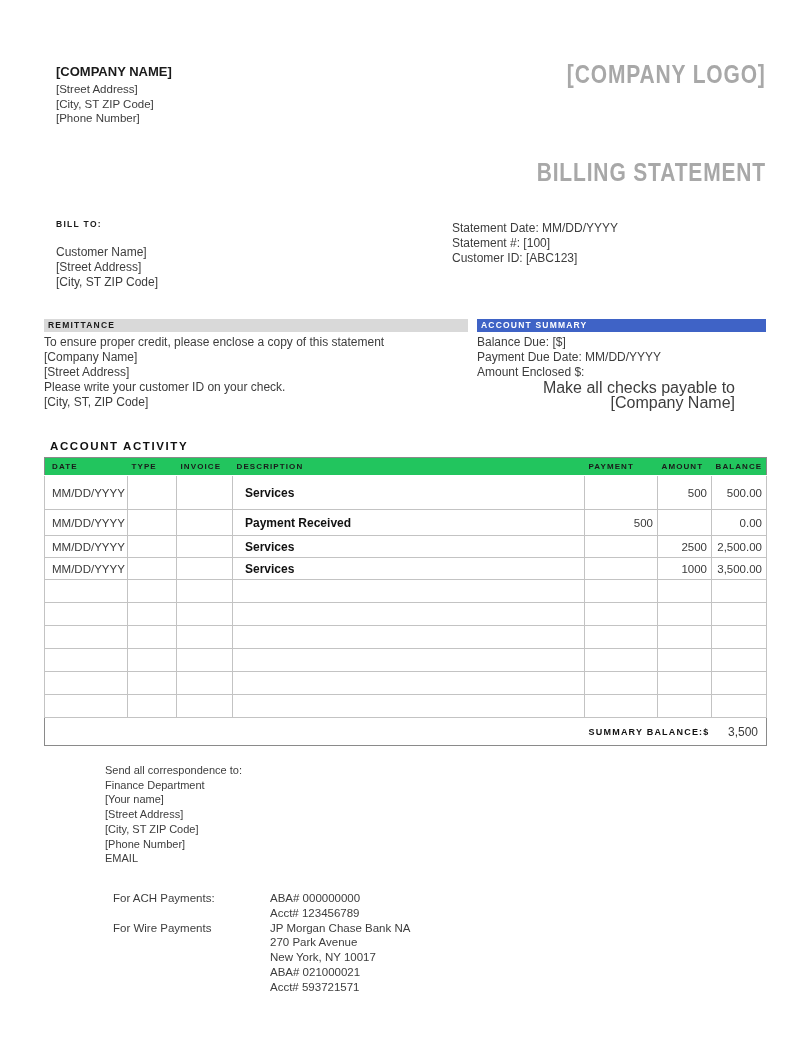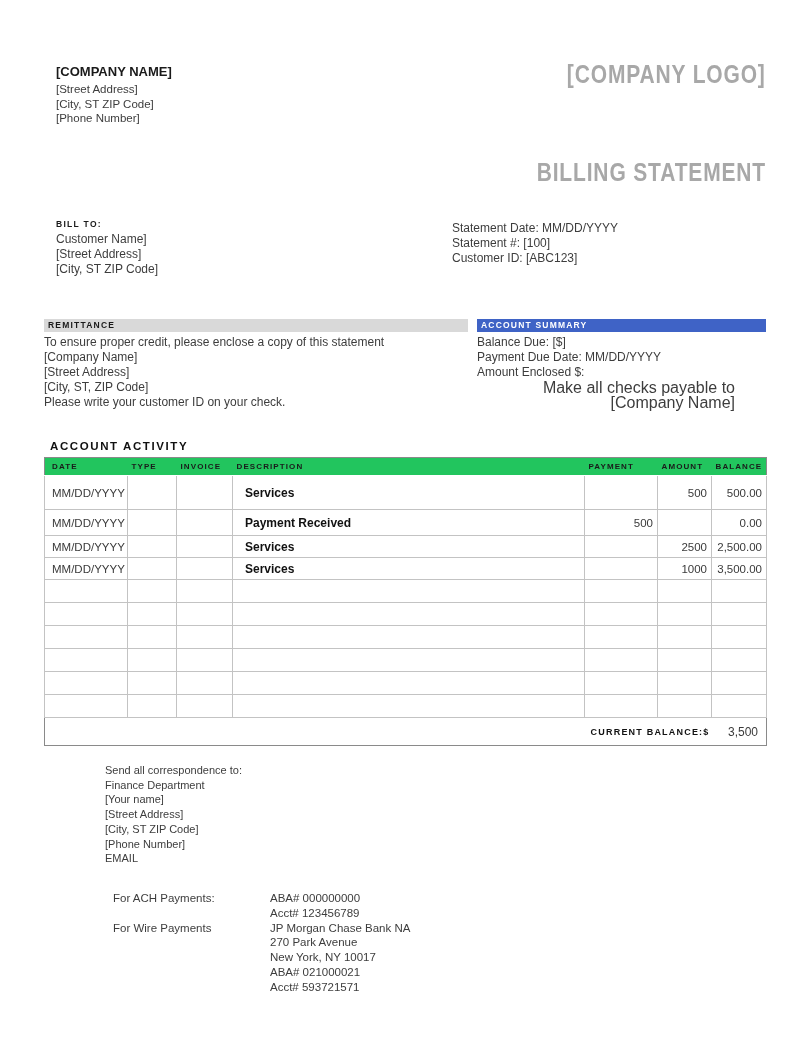--- a/index.html
+++ b/index.html
@@ -23,7 +23,7 @@
 
   
   .bill-to { position:absolute; left:56px; top:219px; }
-  .mini-label { font-size:8.5px; font-weight:bold; letter-spacing:1.3px; color:#1a1a1a; margin-bottom:3px; }
+  .mini-label { font-size:8.5px; font-weight:bold; letter-spacing:1.3px; color:#1a1a1a; margin-bottom:16px; }
   .body-line { font-size:12px; line-height:15px; }
   .stmt-info { position:absolute; left:452px; top:221px; }
 

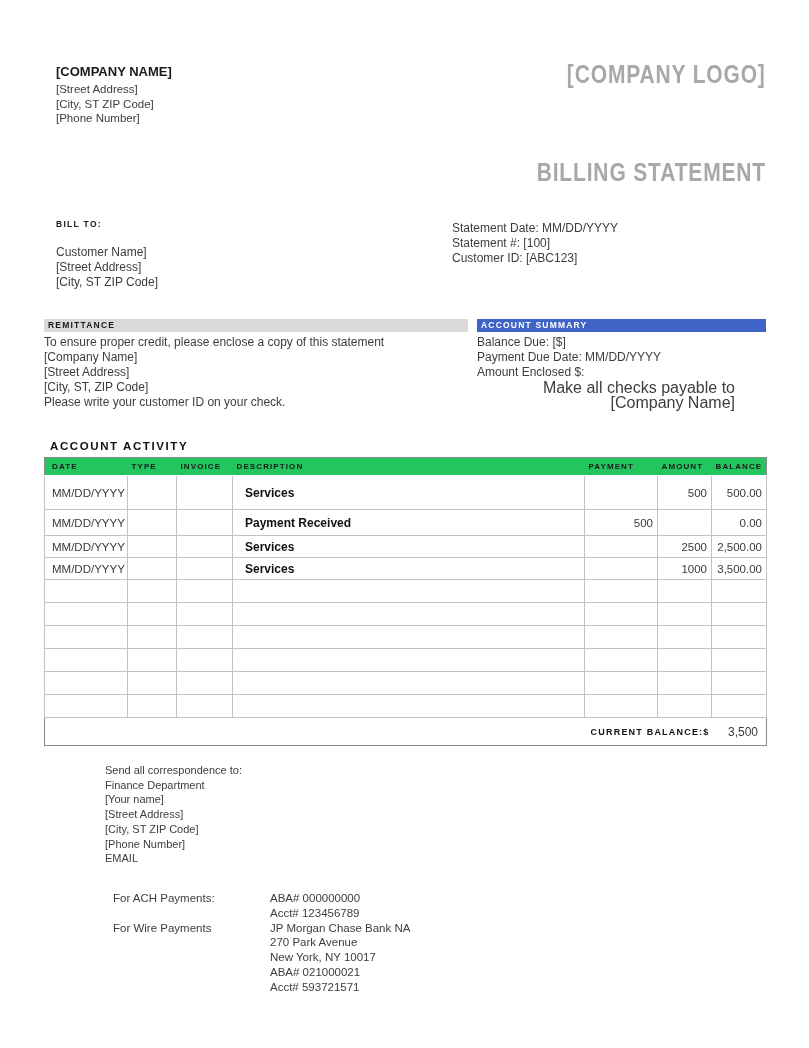--- a/index.html
+++ b/index.html
@@ -107,8 +107,8 @@
     <div class="body-line">To ensure proper credit, please enclose a copy of this statement</div>
     <div class="body-line">[Company Name]</div>
     <div class="body-line">[Street Address]</div>
+    <div class="body-line">Please write your customer ID on your check.</div>
     <div class="body-line">[City, ST, ZIP Code]</div>
-    <div class="body-line">Please write your customer ID on your check.</div>
   </div>
 
   <div class="acct-summary">

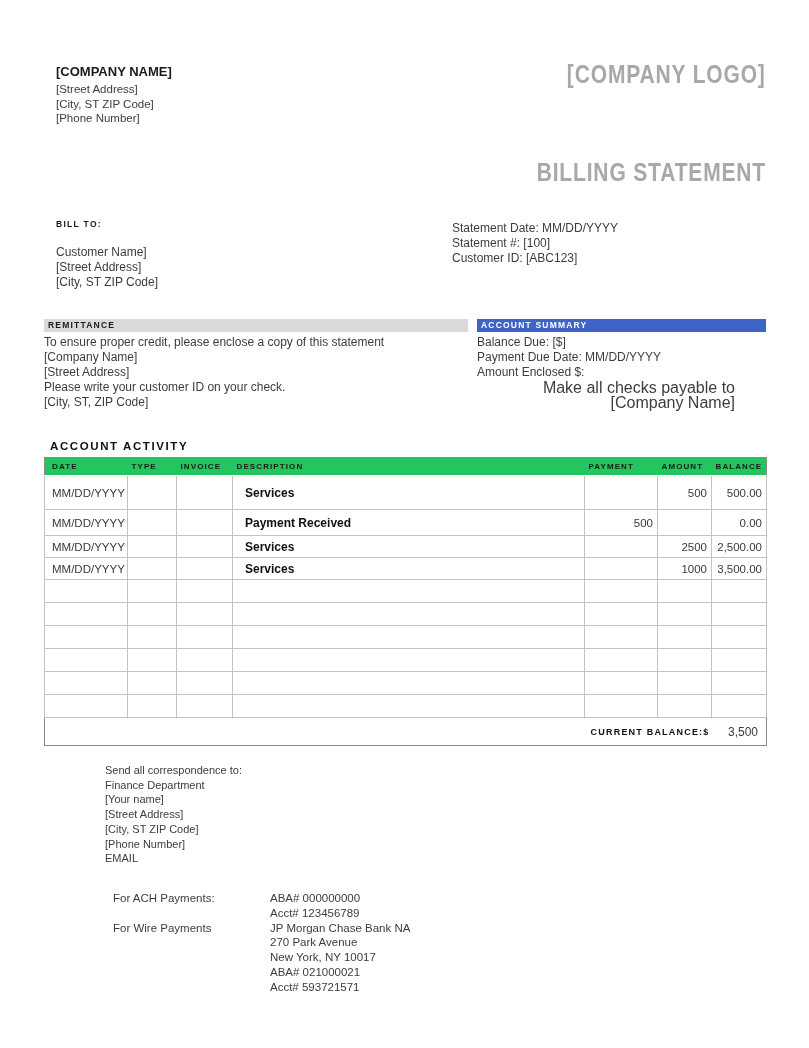--- a/index.html
+++ b/index.html
@@ -238,7 +238,7 @@
         </tbody>
       <tfoot>
         <tr>
-          <td colspan="6" class="footer-label">CURRENT BALANCE:$</td>
+          <td colspan="6" class="footer-label">SUMMARY BALANCE:$</td>
           <td class="footer-value">3,500</td>
         </tr>
       </tfoot>

